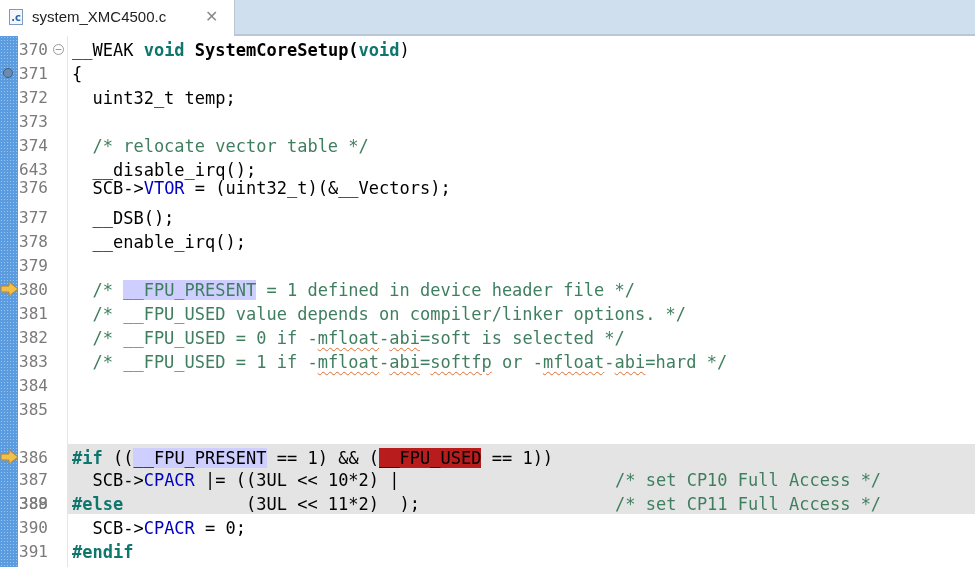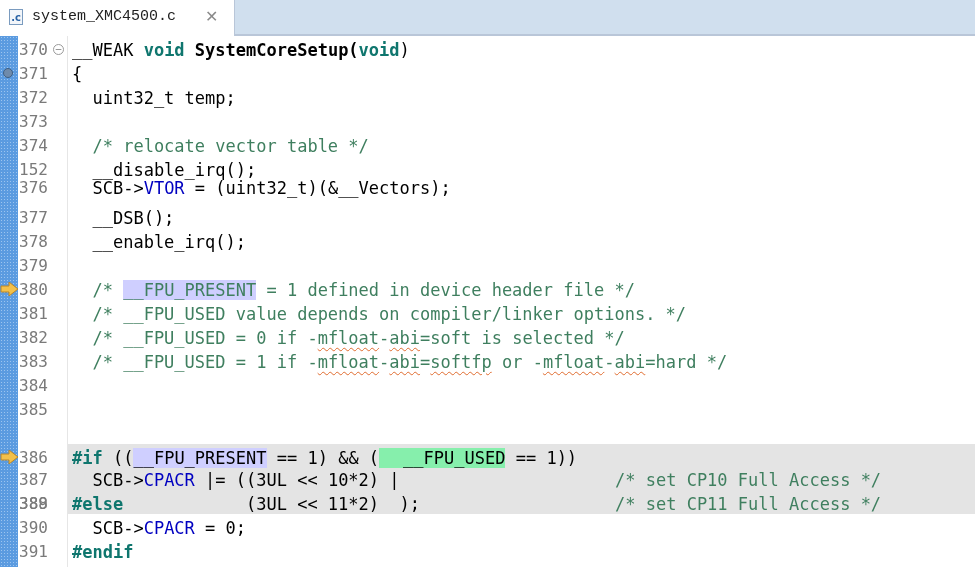--- a/index.html
+++ b/index.html
@@ -7,7 +7,7 @@
   .tabbar { position: absolute; left: 0; top: 0; width: 975px; height: 34px; background: #d0dfee; border-bottom: 2px solid #b9c6d8; }
   .tab { position: absolute; left: 0; top: 0; width: 234px; height: 36px; background: #ffffff; border-right: 1px solid #b9c6d8; display: flex; align-items: center; }
   .file-icon { position: absolute; left: 9px; top: 9px; width: 14px; height: 16px; border: 1px solid #7a9bbf; background: #f3f6fa; font-family: "DejaVu Sans", sans-serif; font-size: 10px; font-weight: bold; color: #2b64a6; text-align: center; line-height: 16px; box-sizing: border-box; }
-  .tab-label { position: absolute; left: 32px; top: 8px; font-family: Liberation Mono, monospace; font-size: 15px; color: #222; }
+  .tab-label { position: absolute; left: 32px; top: 8px; font-family: Liberation Sans, sans-serif; font-size: 15px; color: #222; }
   .tab-close { position: absolute; left: 205px; top: 7px; font-family: "DejaVu Sans", sans-serif; font-size: 16px; color: #8a8a8a; }
   .editor { position: absolute; left: 0; top: 36px; width: 975px; height: 531px; }
   .ruler { position: absolute; left: 0; top: 0; width: 18px; height: 531px; background-color: #5b9be0; background-image: radial-gradient(#9cc4ef 0.8px, transparent 0.9px); background-size: 3px 3px; }

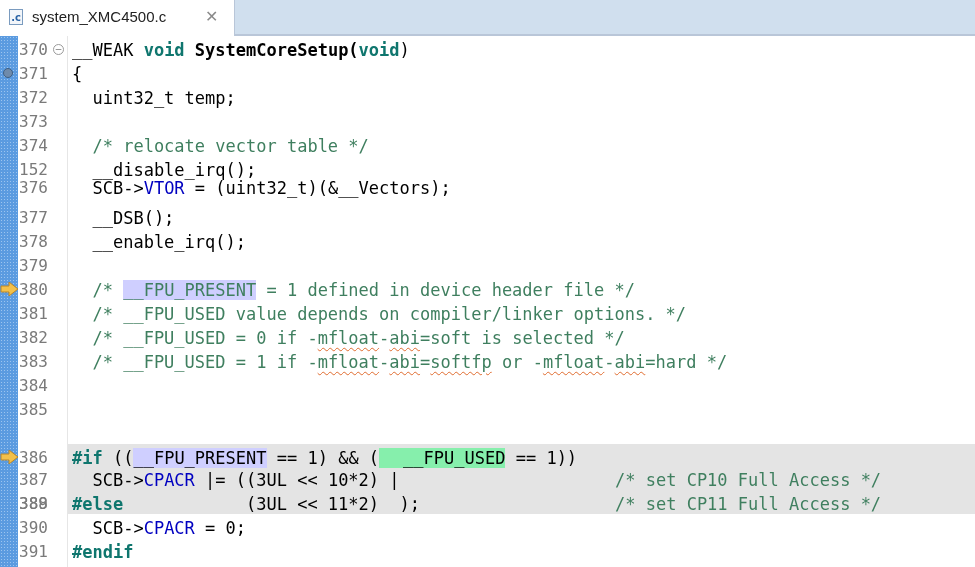--- a/index.html
+++ b/index.html
@@ -71,7 +71,7 @@
   </div>
 
   <div class="line" style="top:122px">
-    <span class="lnum">152</span>
+    <span class="lnum">643</span>
     <span class="code">  __disable_irq();</span>
   </div>
 

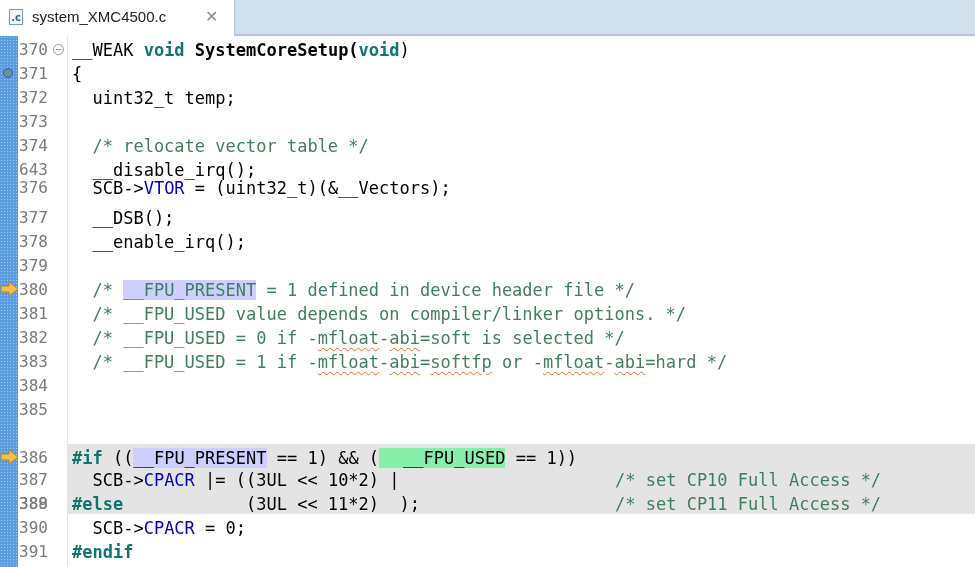--- a/index.html
+++ b/index.html
@@ -23,7 +23,7 @@
   .fld { color: #0000c0; }
   .bold { font-weight: bold; }
   .hl { background: #cfcfff; }
-  .hl2 { background: #86efac; padding-left: 24px; }
+  .hl2 { background: #b91c1c; }
   .sq { text-decoration: underline wavy #e06c2f; text-decoration-thickness: 1px; text-underline-offset: 3px; }
   .fold-icon { position: absolute; left: 53px; top: 6px; width: 11px; height: 11px; border-radius: 50%; border: 1px solid #9a9a9a; box-sizing: border-box; font-size: 9px; line-height: 8px; text-align: center; color: #777; font-family: "DejaVu Sans", sans-serif; }
   .override-icon { position: absolute; left: 3px; top: 6px; width: 10px; height: 10px; border-radius: 50%; background: #6f8bab; border: 1px solid #3f5f82; box-sizing: border-box; }

